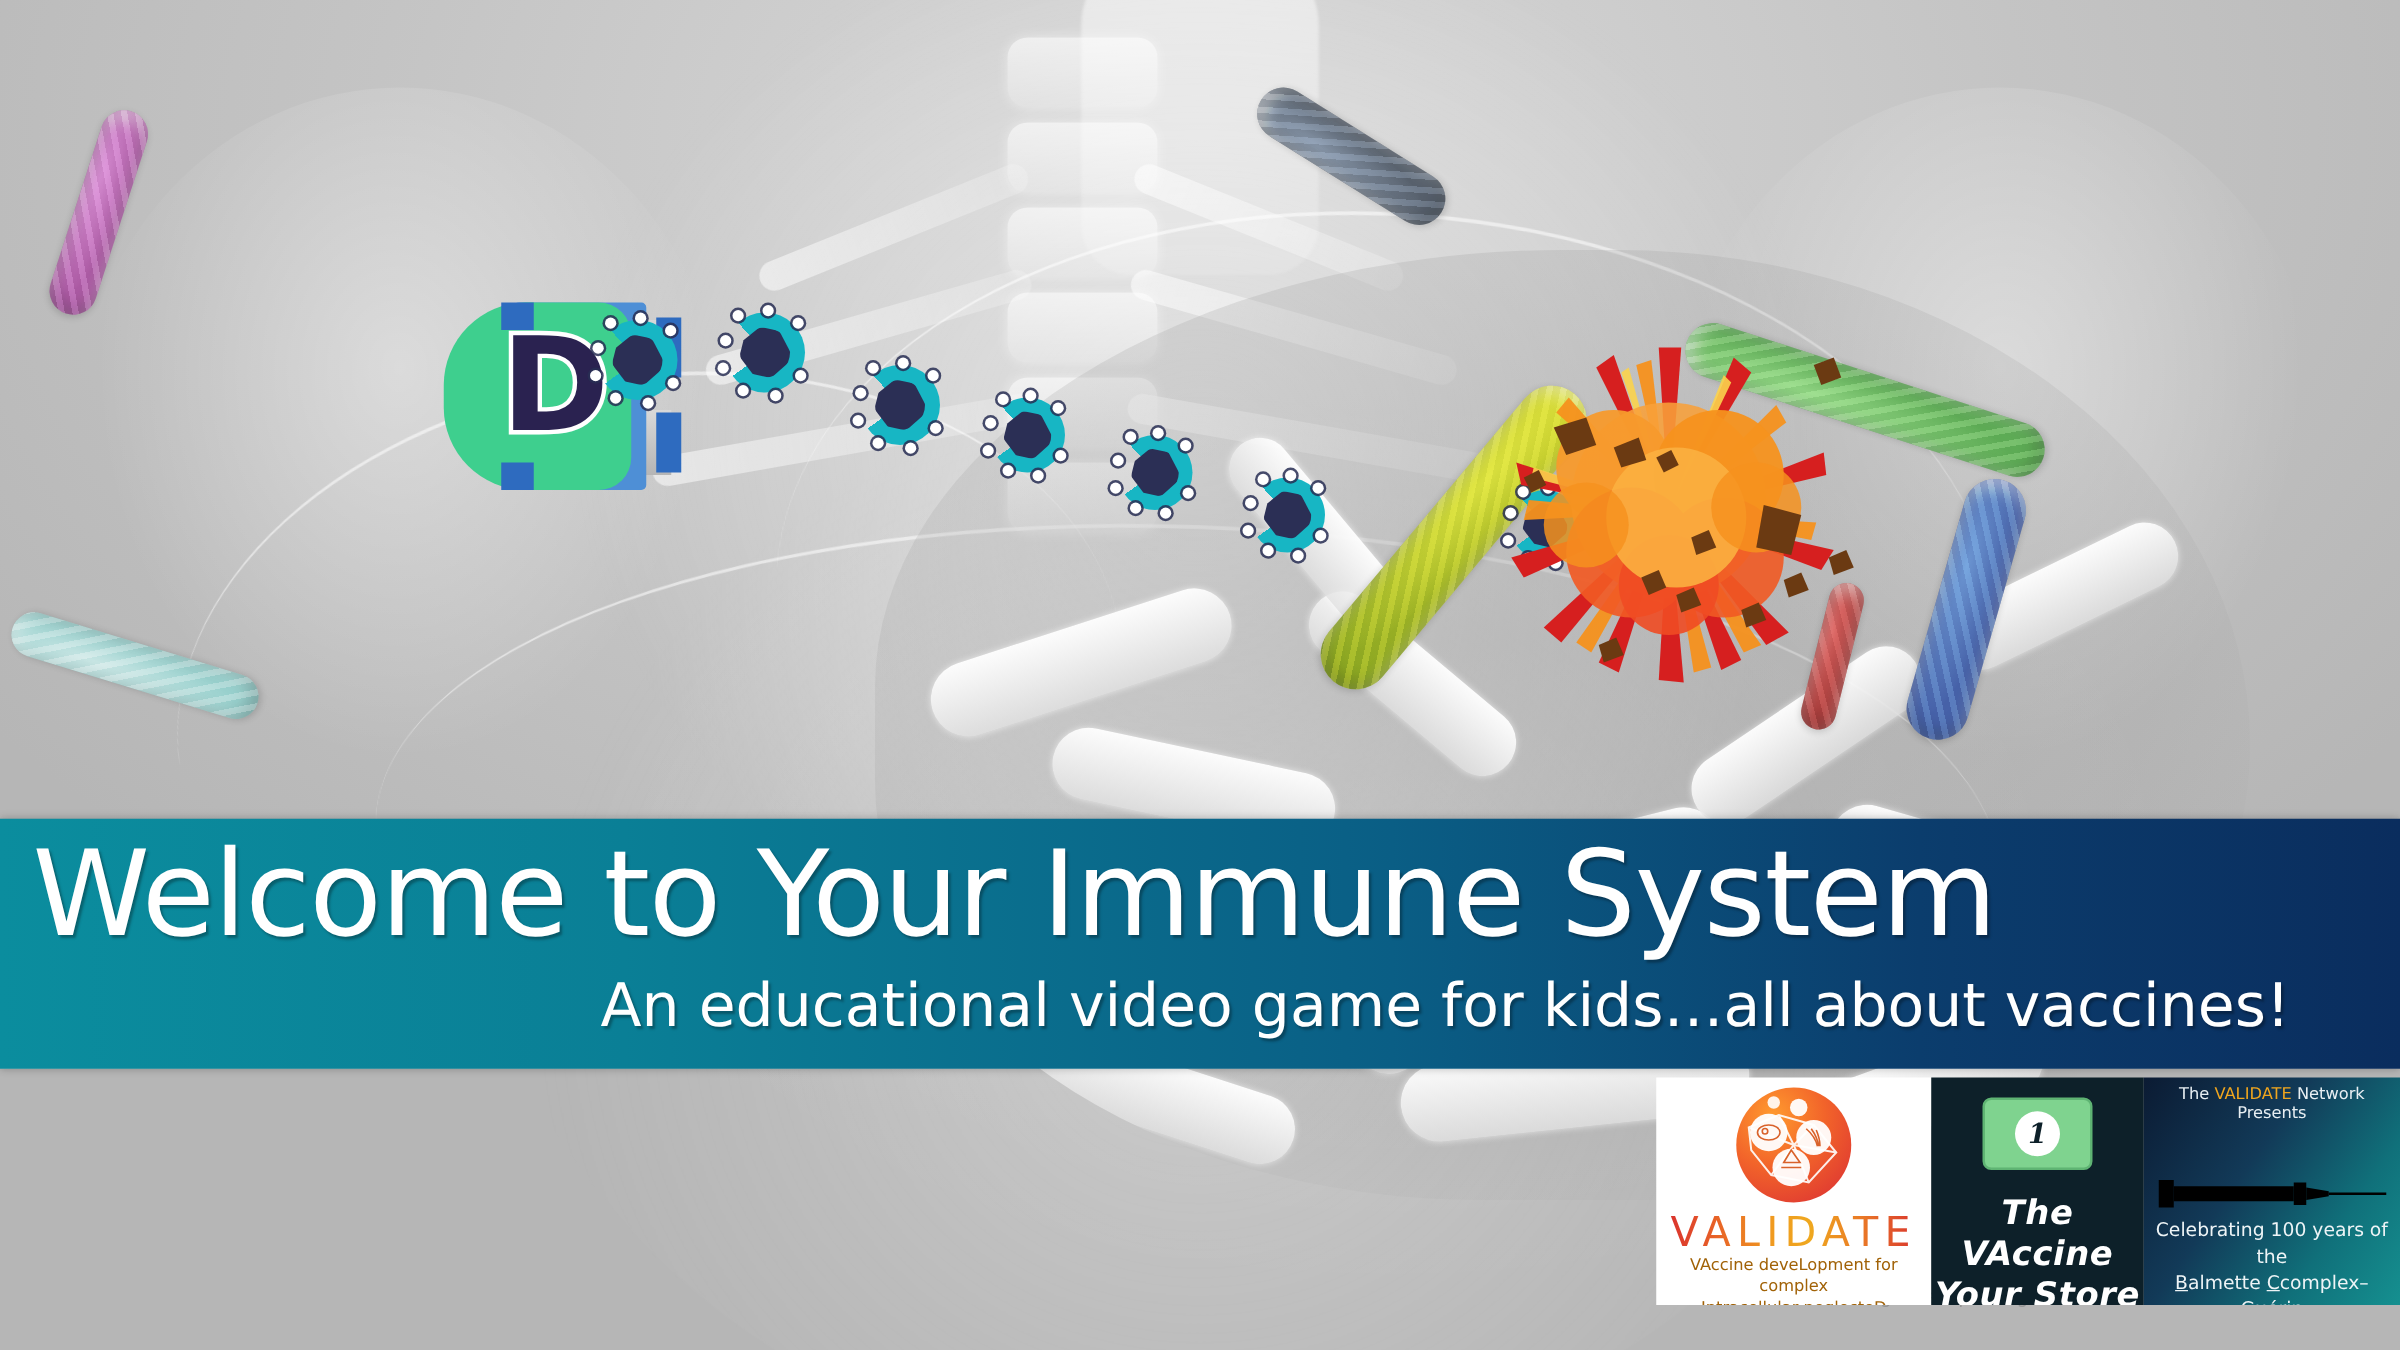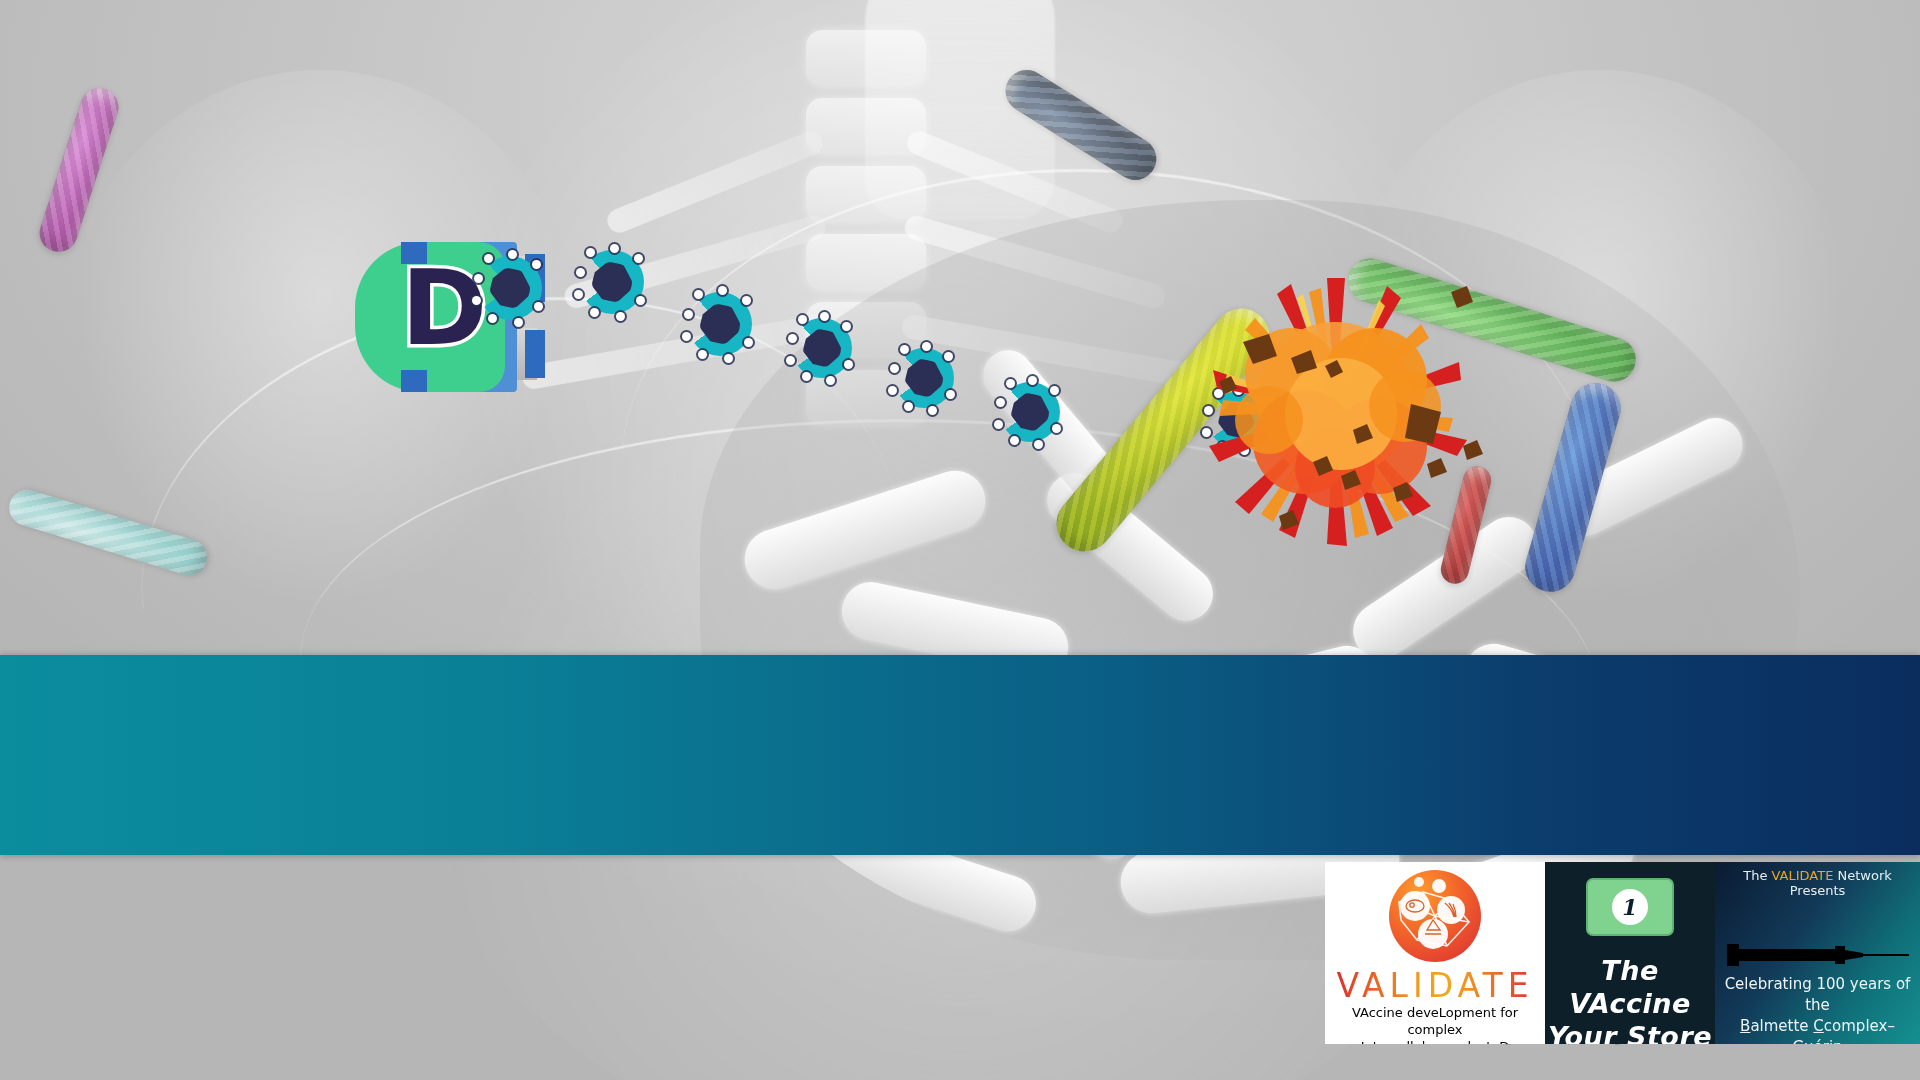--- a/index.html
+++ b/index.html
@@ -444,6 +444,7 @@
   </div>
 
   <div id="banner">
+    <div id="banner-title">Welcome to Your Immune System</div>
   </div>
 
   <div class="ghost-text">Intracellular neglecteD pAThogEns</div>

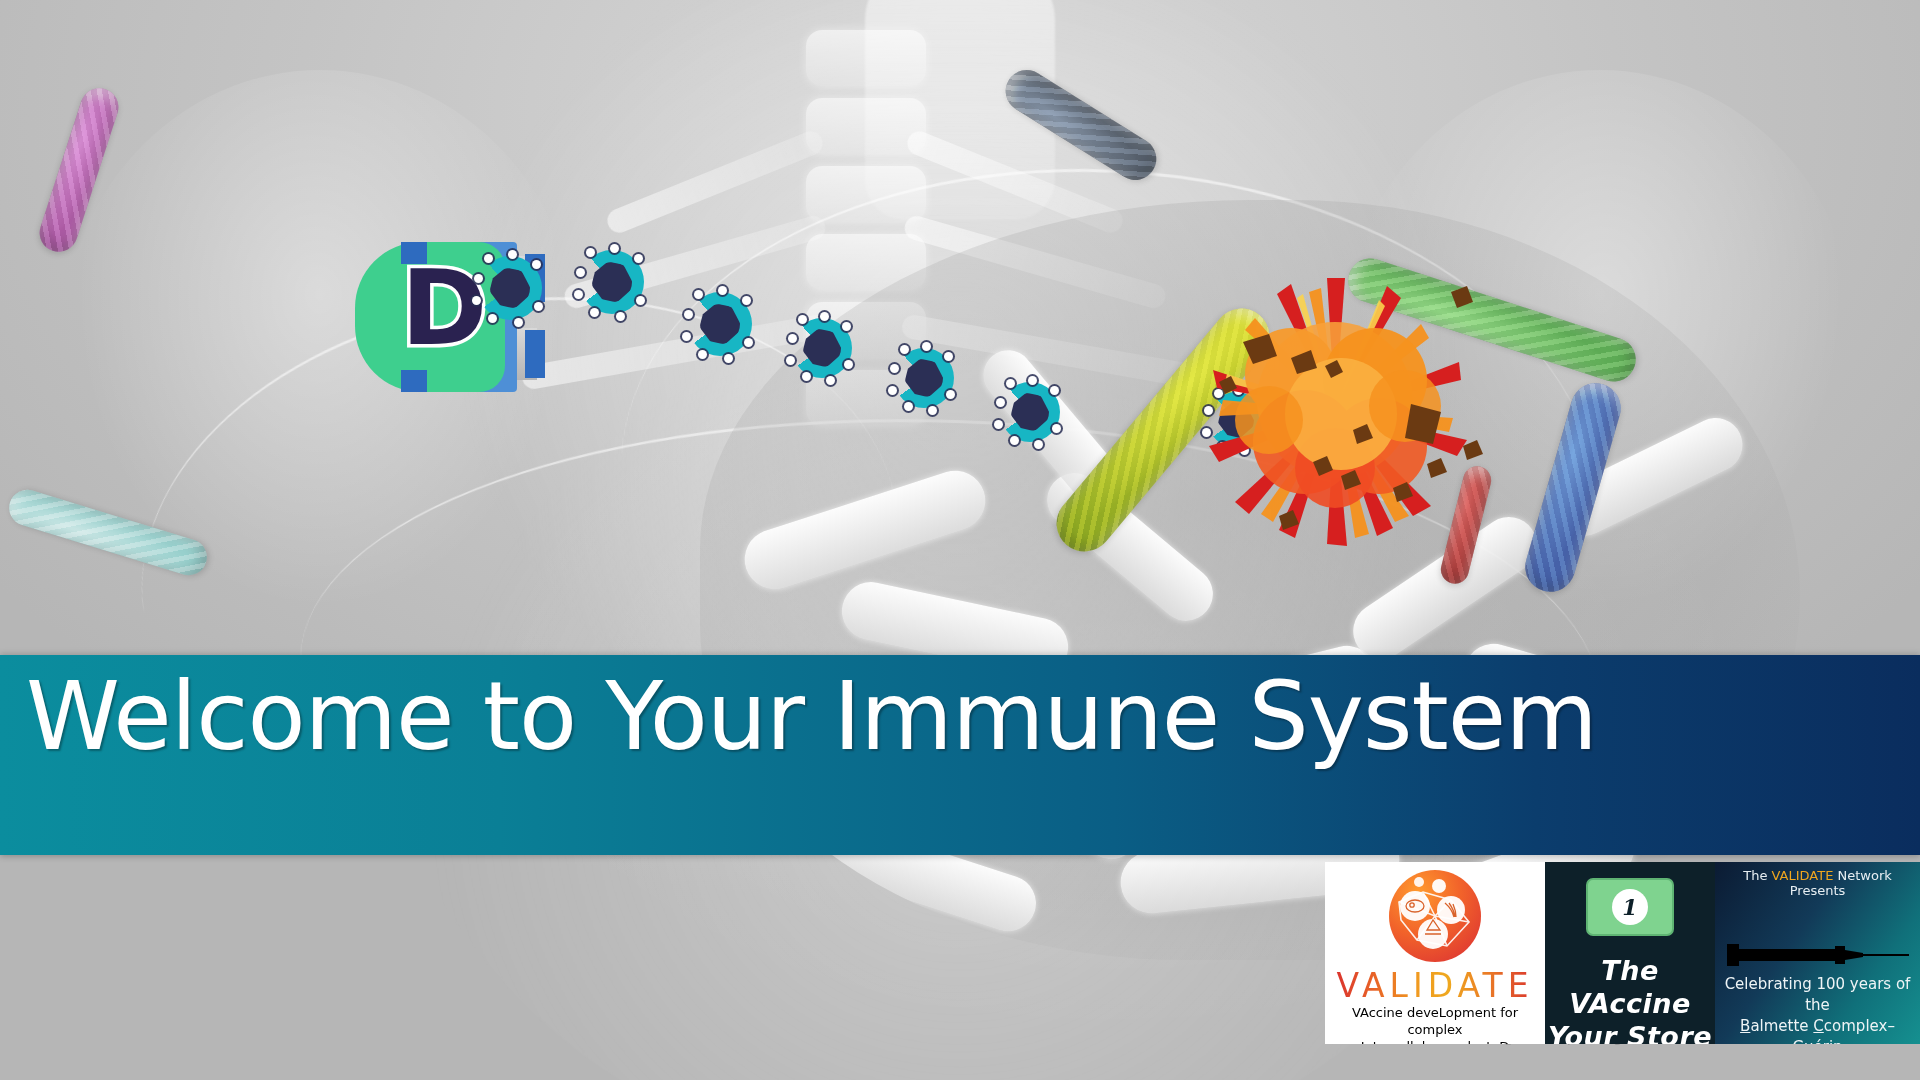--- a/index.html
+++ b/index.html
@@ -445,6 +445,7 @@
 
   <div id="banner">
     <div id="banner-title">Welcome to Your Immune System</div>
+    <div id="banner-subtitle">An educational video game for kids…all about vaccines!</div>
   </div>
 
   <div class="ghost-text">Intracellular neglecteD pAThogEns</div>

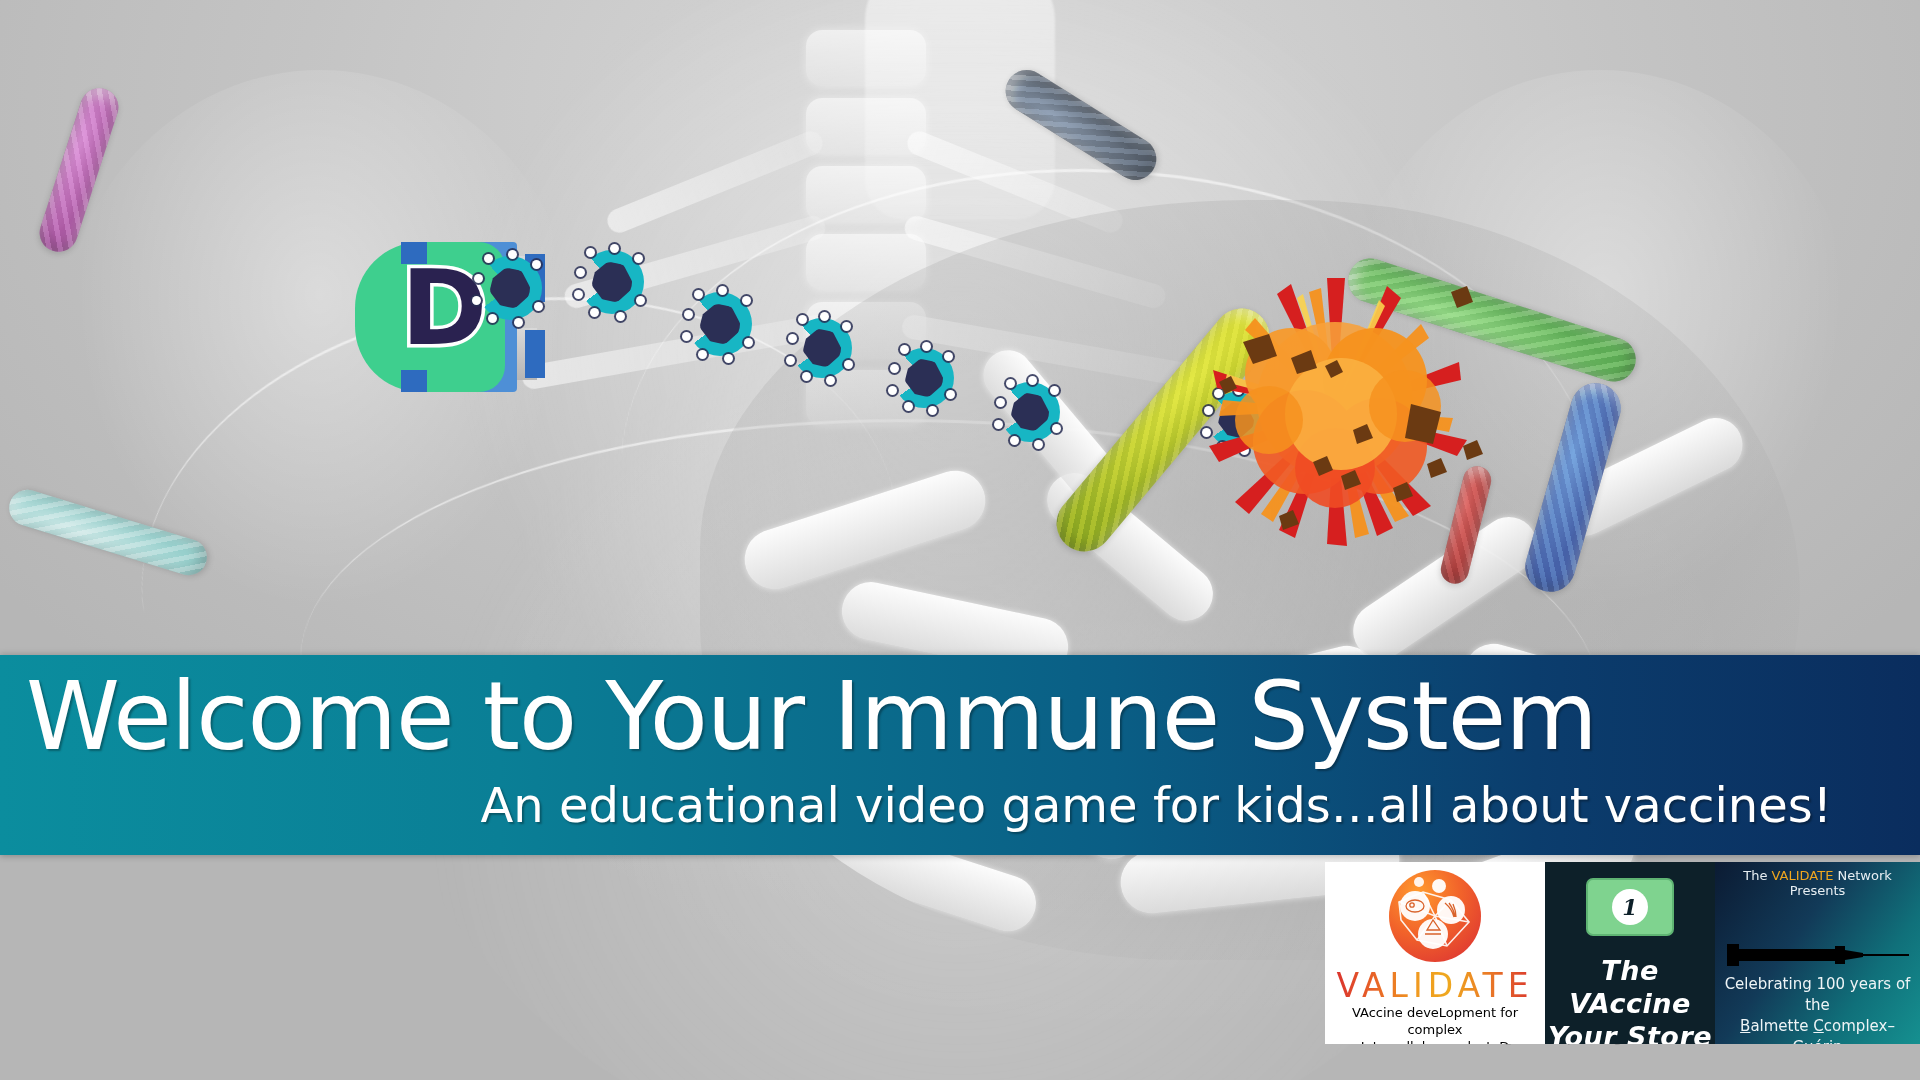--- a/index.html
+++ b/index.html
@@ -167,7 +167,7 @@
   }
   #validate-tagline{
     position:absolute; left:6px; right:6px; top:142px; text-align:center;
-    color:#000000; font-size:13px; line-height:17px;
+    color:#a16207; font-size:13px; line-height:17px;
     font-family:"DejaVu Sans", sans-serif;
   }
 

